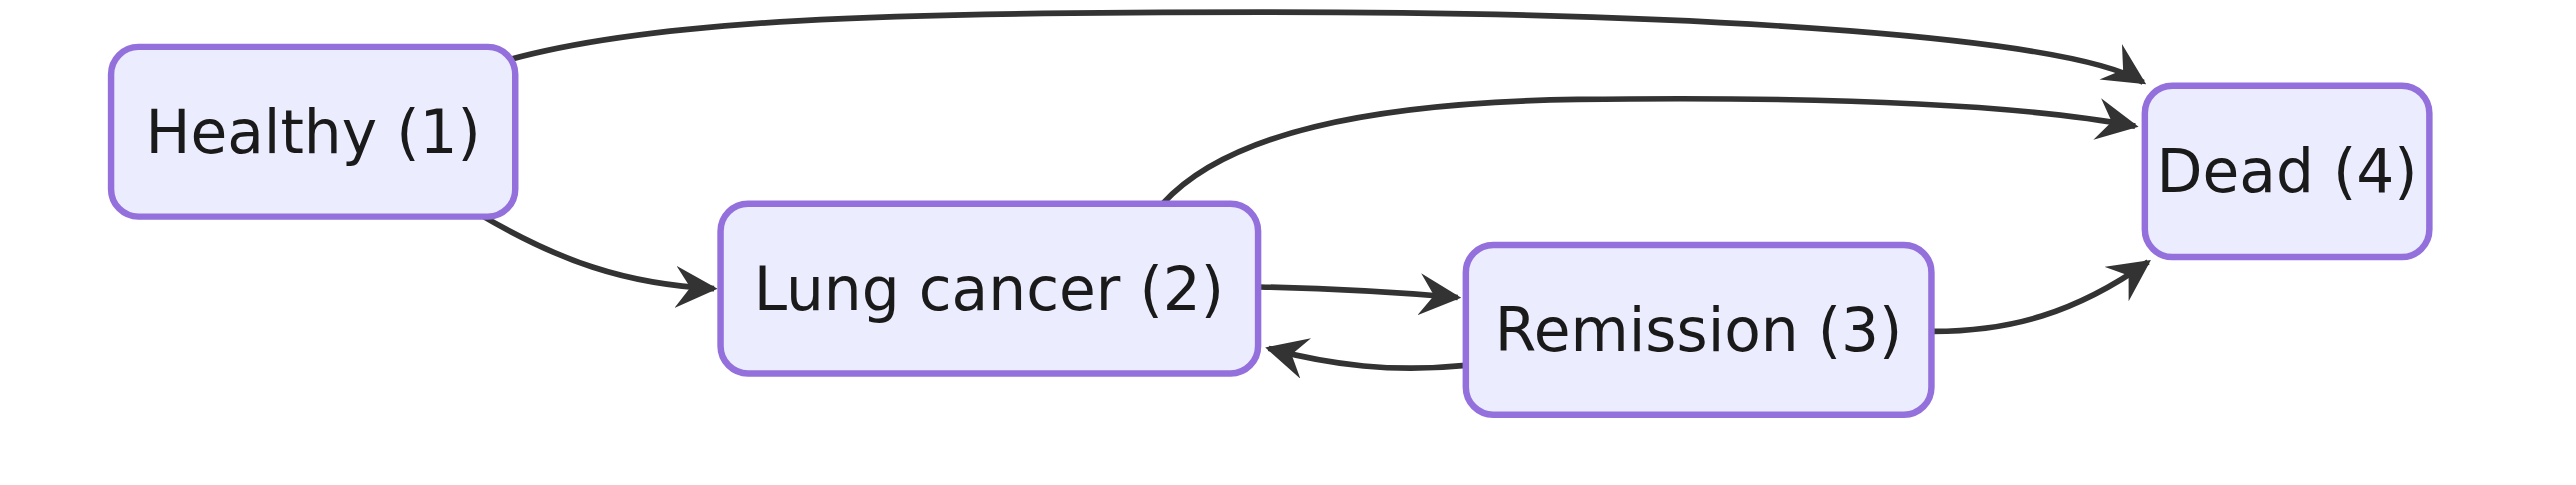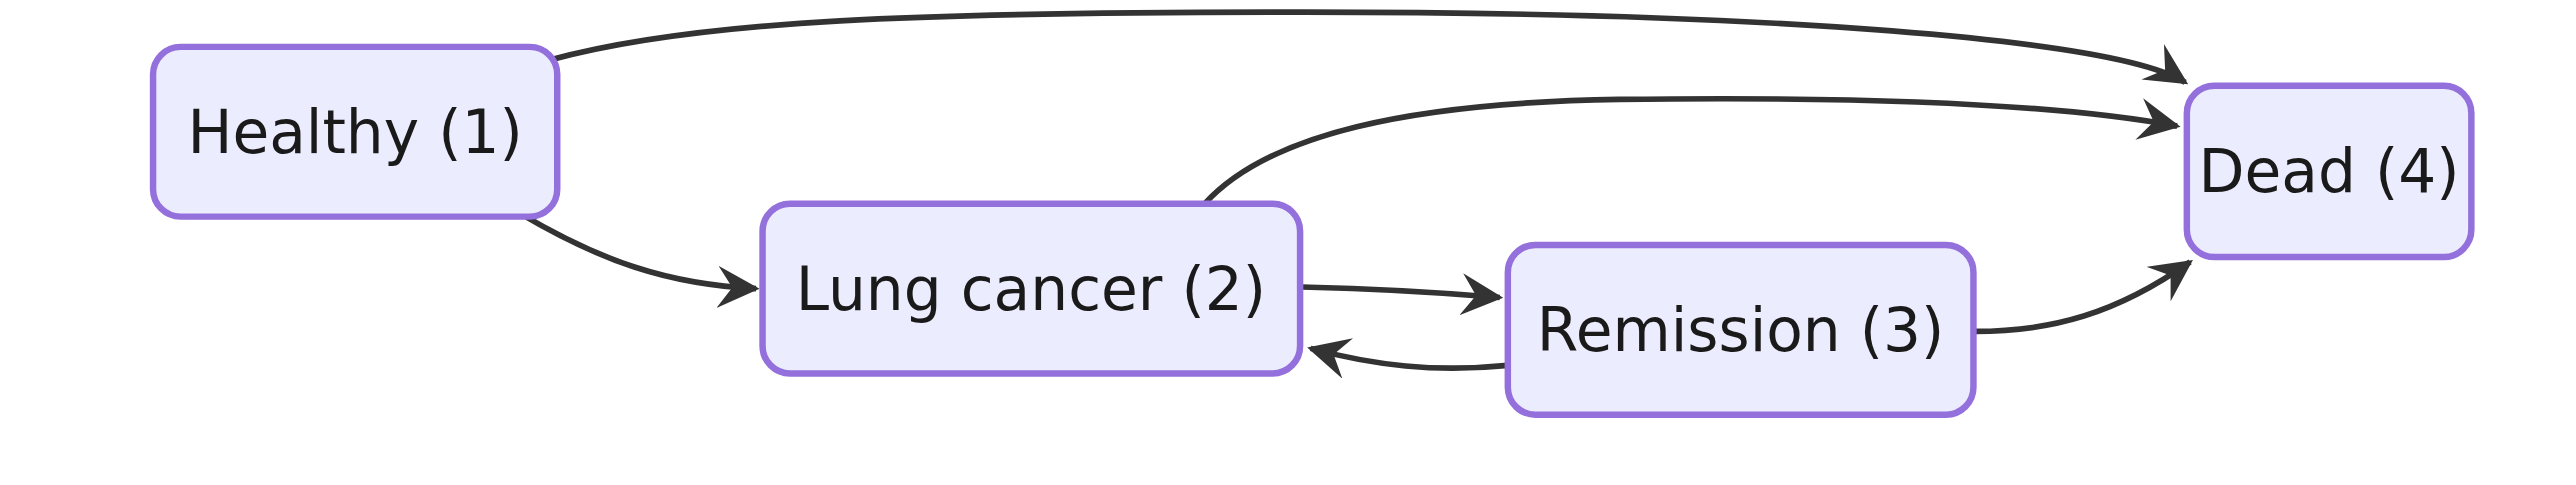--- a/index.html
+++ b/index.html
@@ -13,7 +13,6 @@
     height: 485px;
     background: var(--bg, #ffffff);
     font-family: "DejaVu Sans", "Liberation Sans", sans-serif;
-    padding-left: 42px;
   }
   .stage svg {
     display: block;

